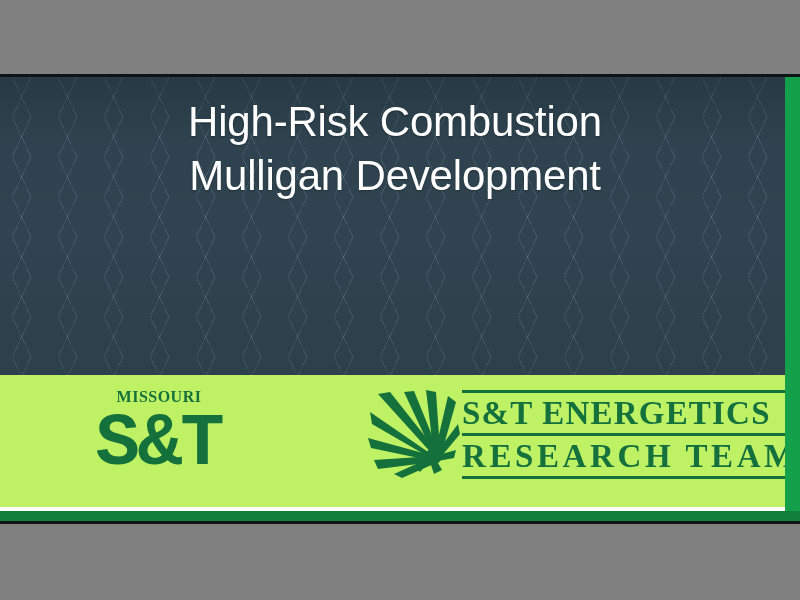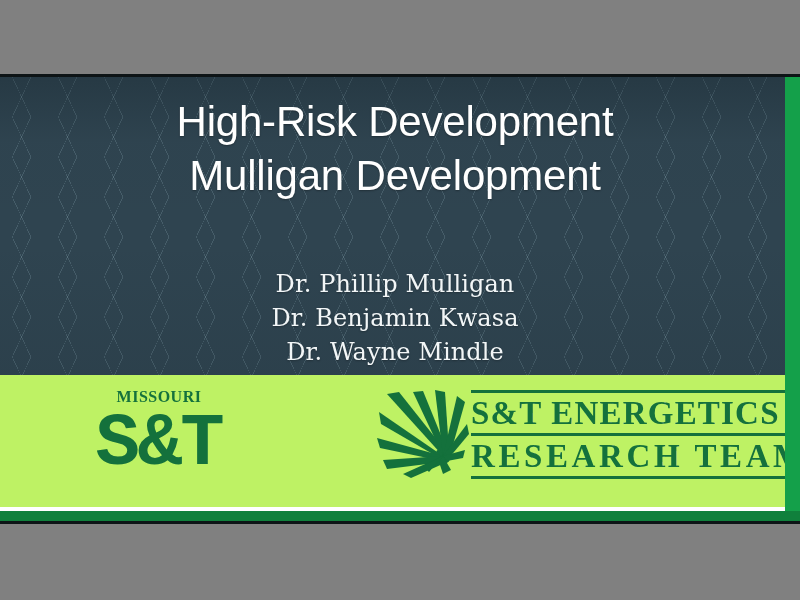--- a/index.html
+++ b/index.html
@@ -219,7 +219,7 @@
     <div id="slide-body">
 
       <div id="title-block">
-        <div class="title-line">High-Risk Development</div>
+        <div class="title-line">High-Risk Combustion</div>
         <div class="title-line">Mulligan Development</div>
       </div>
 

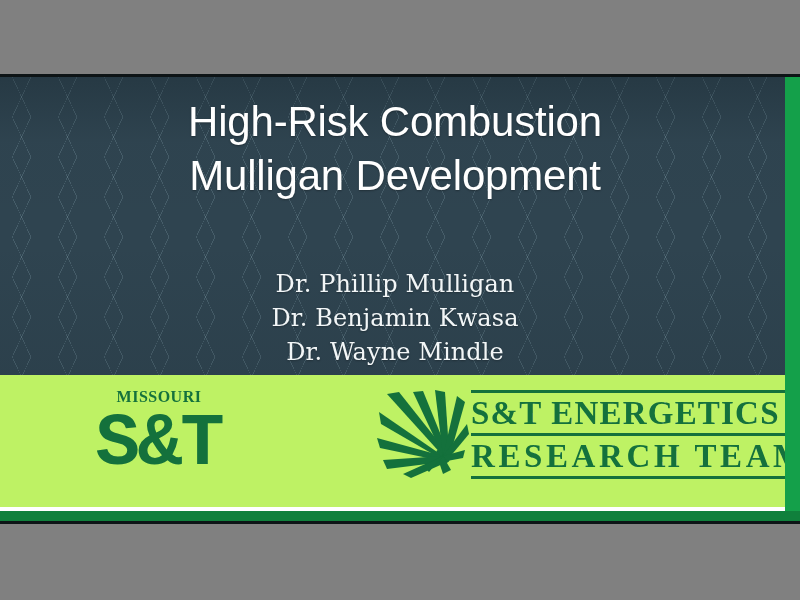--- a/index.html
+++ b/index.html
@@ -223,11 +223,6 @@
         <div class="title-line">Mulligan Development</div>
       </div>
 
-      <div id="author-block">
-        <div class="author-line">Dr. Phillip Mulligan</div>
-        <div class="author-line">Dr. Benjamin Kwasa</div>
-        <div class="author-line">Dr. Wayne Mindle</div>
-      </div>
 
     </div>
 

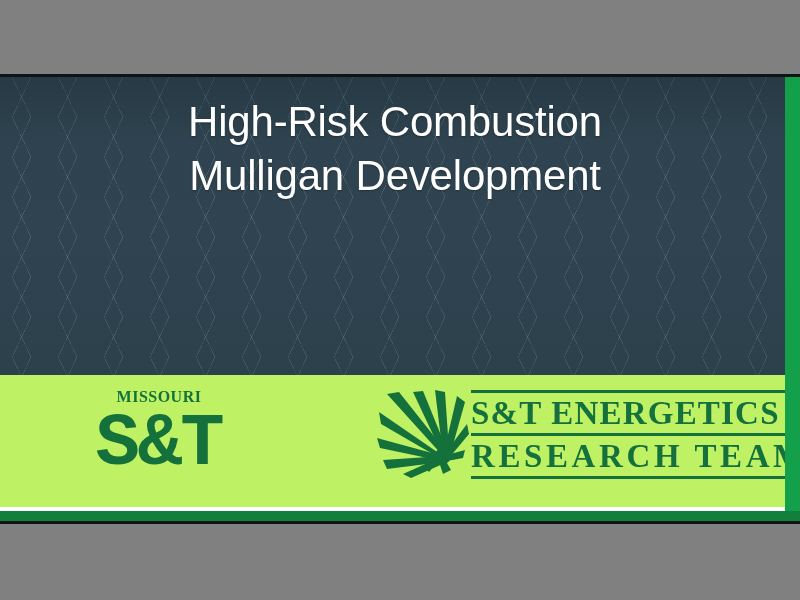--- a/index.html
+++ b/index.html
@@ -139,7 +139,7 @@
   
   #ert-logo {
     position: absolute;
-    left: 377px;
+    left: 368px;
     top: 12px;
     width: 400px;
     height: 94px;

